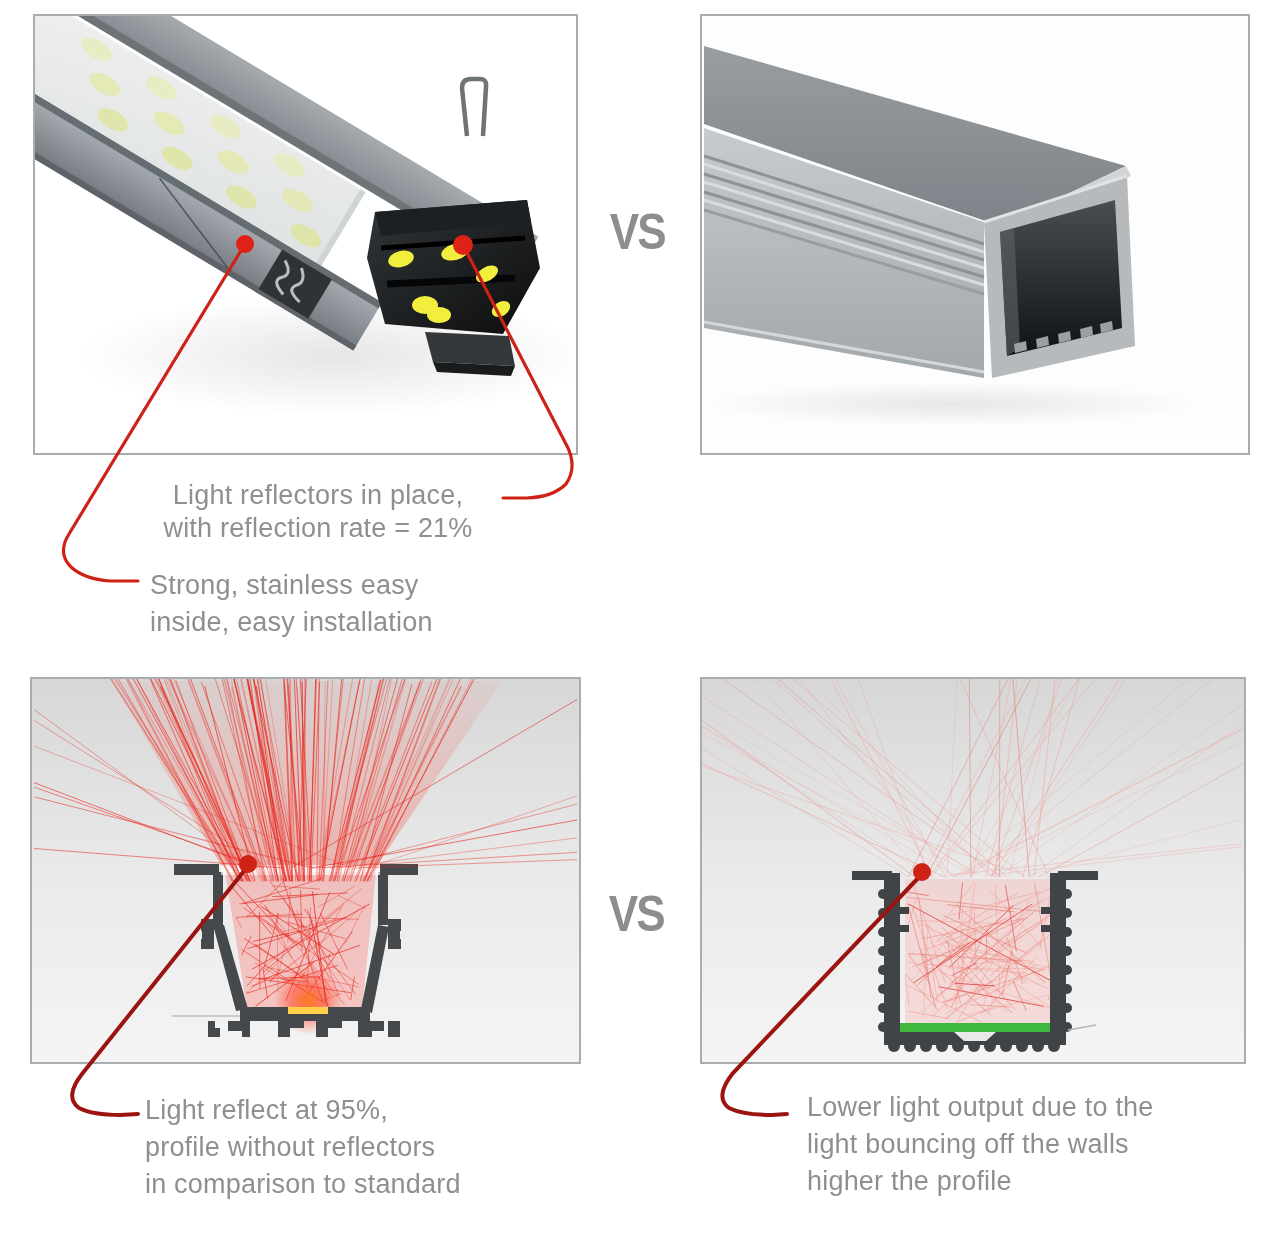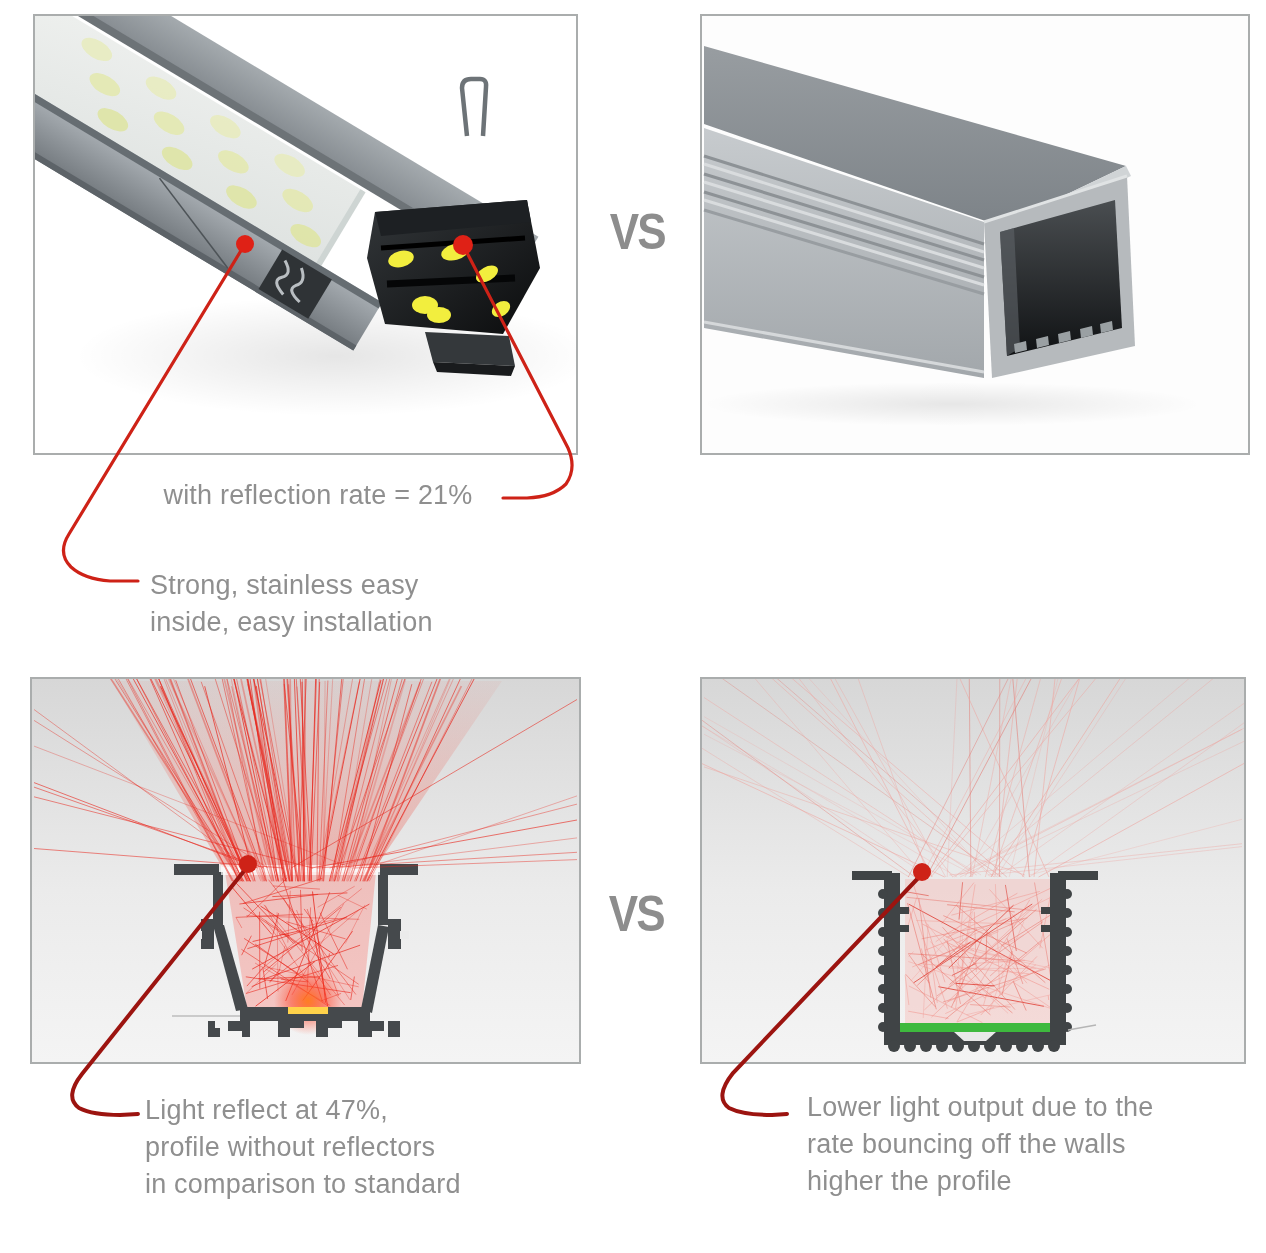--- a/index.html
+++ b/index.html
@@ -617,6 +617,7 @@
 <div class="vs" style="left:605px;top:885px;">VS</div>
 
 <div class="cap cap-center" style="left:118px;top:479px;width:400px;">
+  <div>Light reflectors in place,</div>
   <div>with reflection rate = 21%</div>
 </div>
 <div class="cap" style="left:150px;top:567px;">

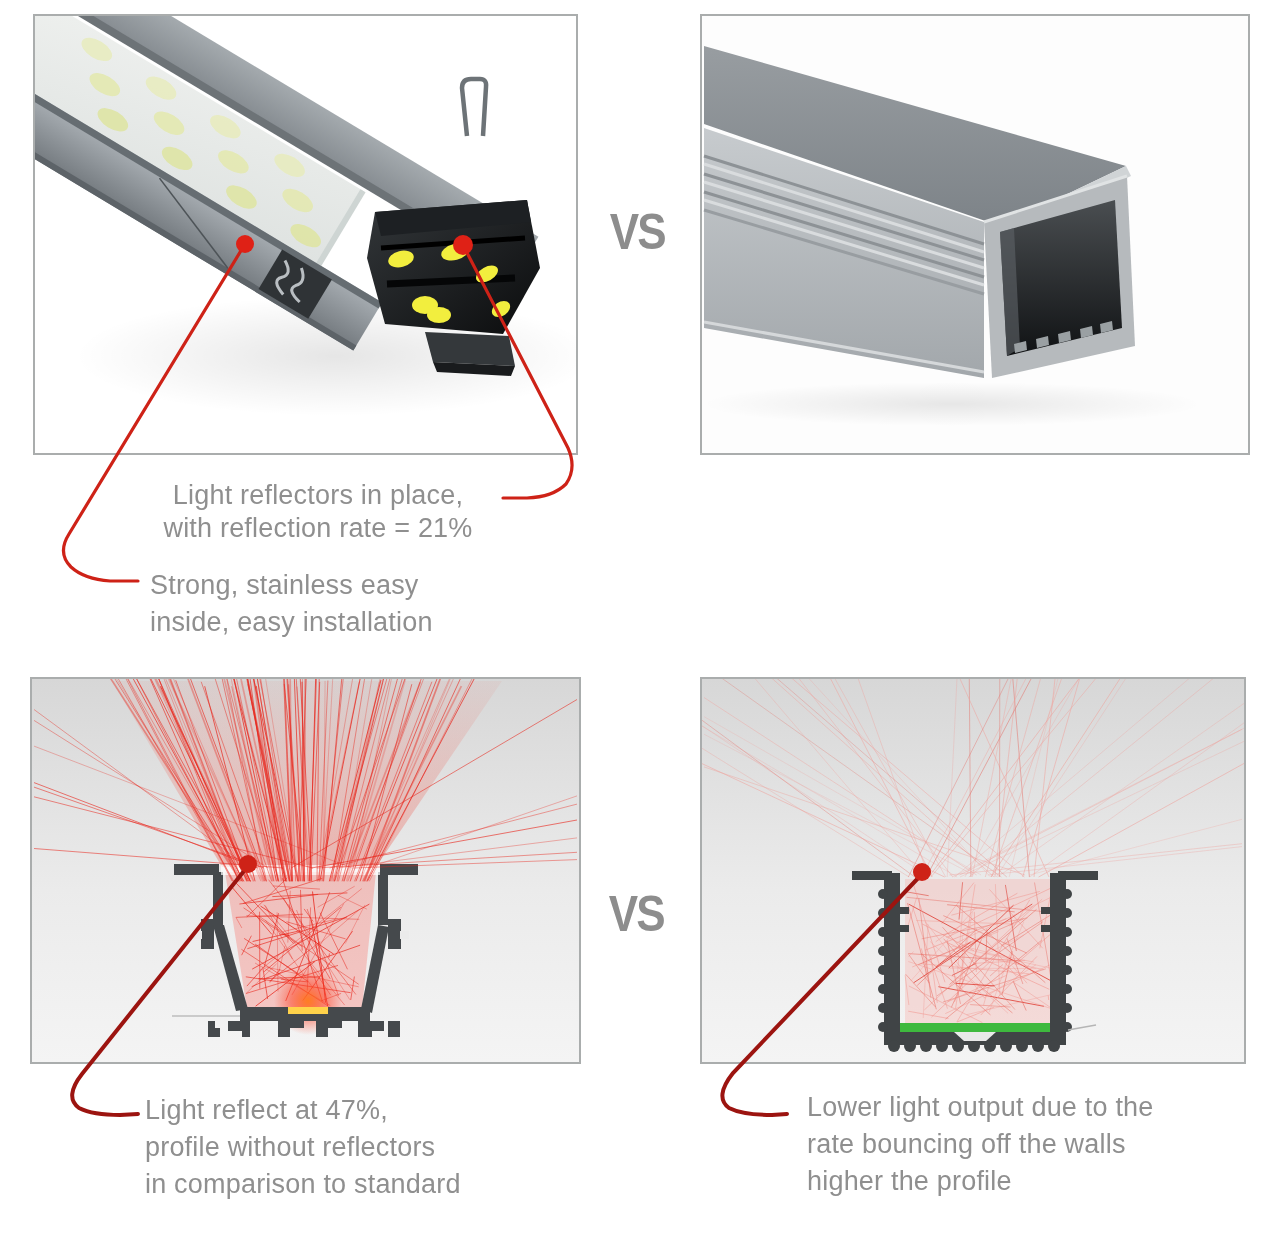--- a/index.html
+++ b/index.html
@@ -625,7 +625,7 @@
   <div>inside, easy installation</div>
 </div>
 <div class="cap" style="left:145px;top:1092px;">
-  <div>Light reflect at 47%,</div>
+  <div>Light reflect at 95%,</div>
   <div>profile without reflectors</div>
   <div>in comparison to standard</div>
 </div>

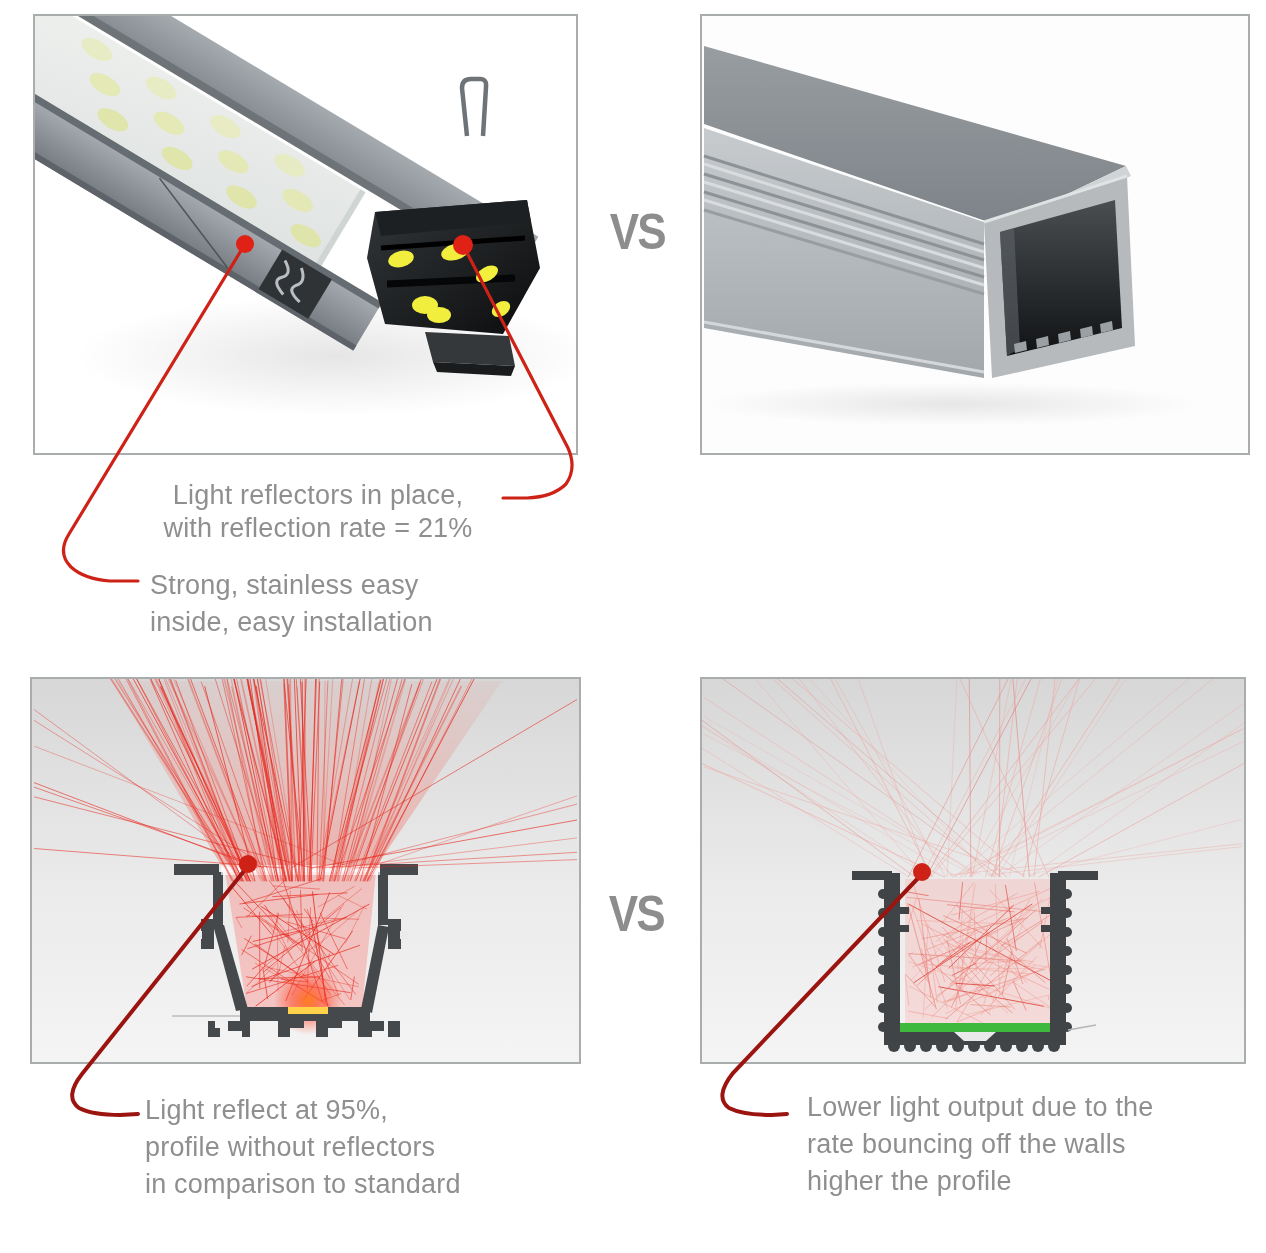--- a/index.html
+++ b/index.html
@@ -631,7 +631,7 @@
 </div>
 <div class="cap" style="left:807px;top:1089px;">
   <div>Lower light output due to the</div>
-  <div>rate bouncing off the walls</div>
+  <div>light bouncing off the walls</div>
   <div>higher the profile</div>
 </div>
 

